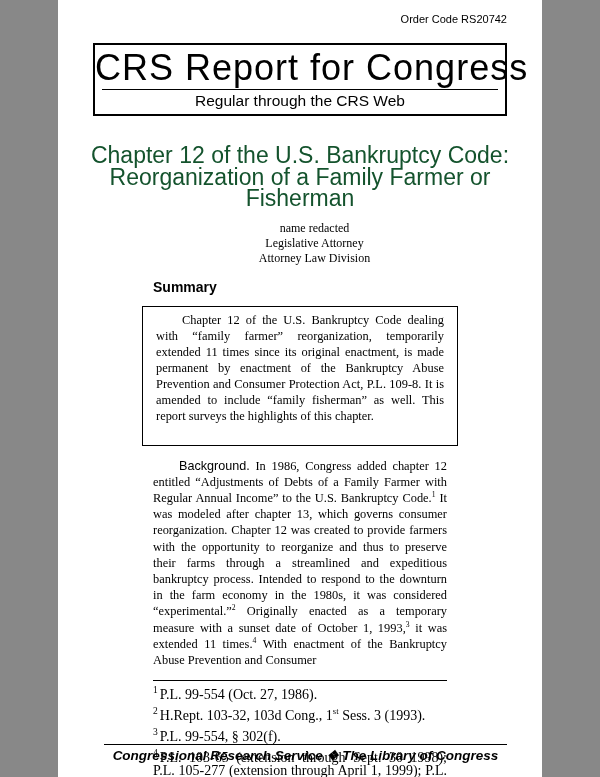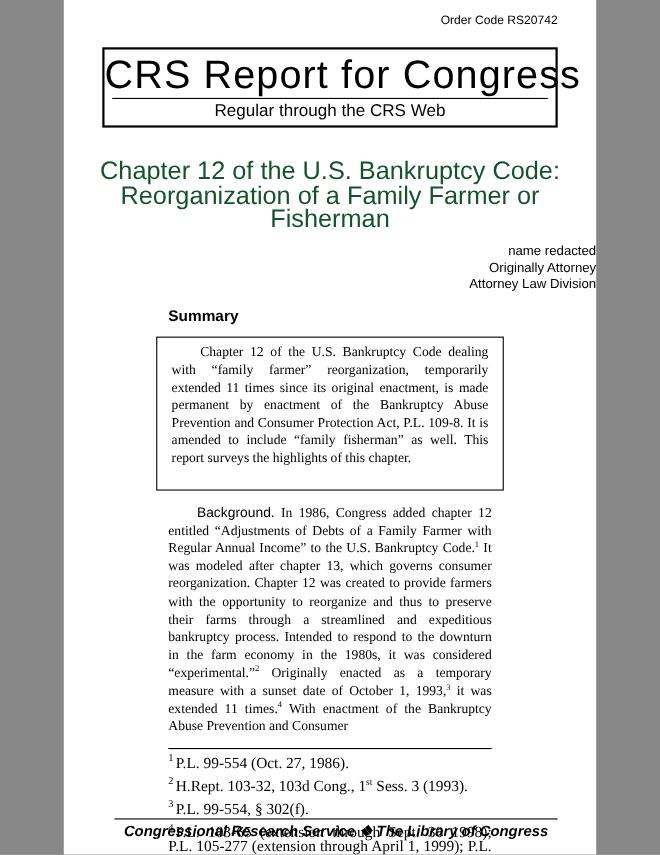--- a/index.html
+++ b/index.html
@@ -62,8 +62,8 @@
   }
   .byline {
     margin-top: 11px;
-    text-align: right;
-    font-family: Liberation Sans, sans-serif;
+    text-align: center;
+    font-family: Liberation Serif, serif;
     font-size: 12px;
     line-height: 15px;
     padding-left: 29px;

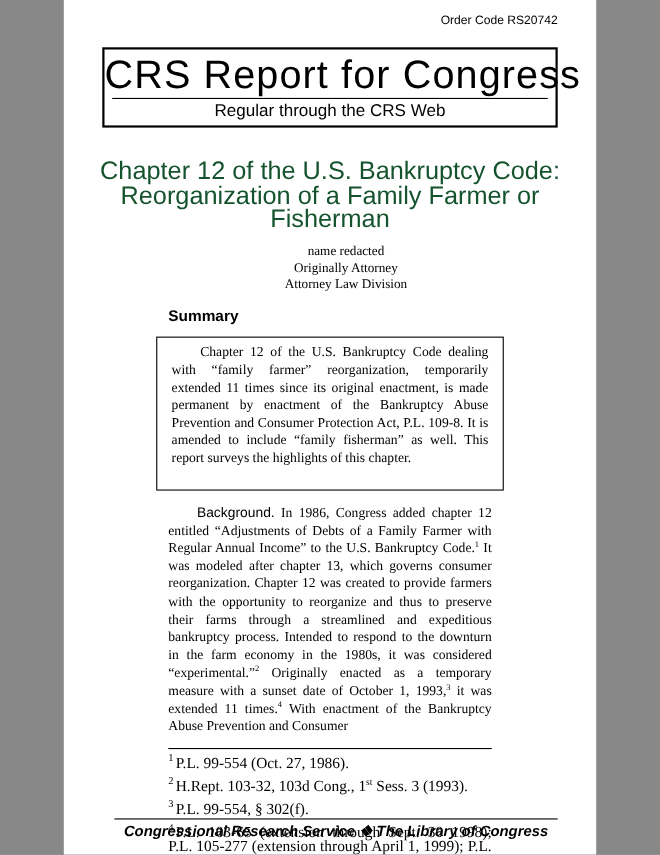--- a/index.html
+++ b/index.html
@@ -167,7 +167,7 @@
 
   <div class="byline">
     <div>name redacted</div>
-    <div>Originally Attorney</div>
+    <div>Legislative Attorney</div>
     <div>Attorney Law Division</div>
   </div>
 

